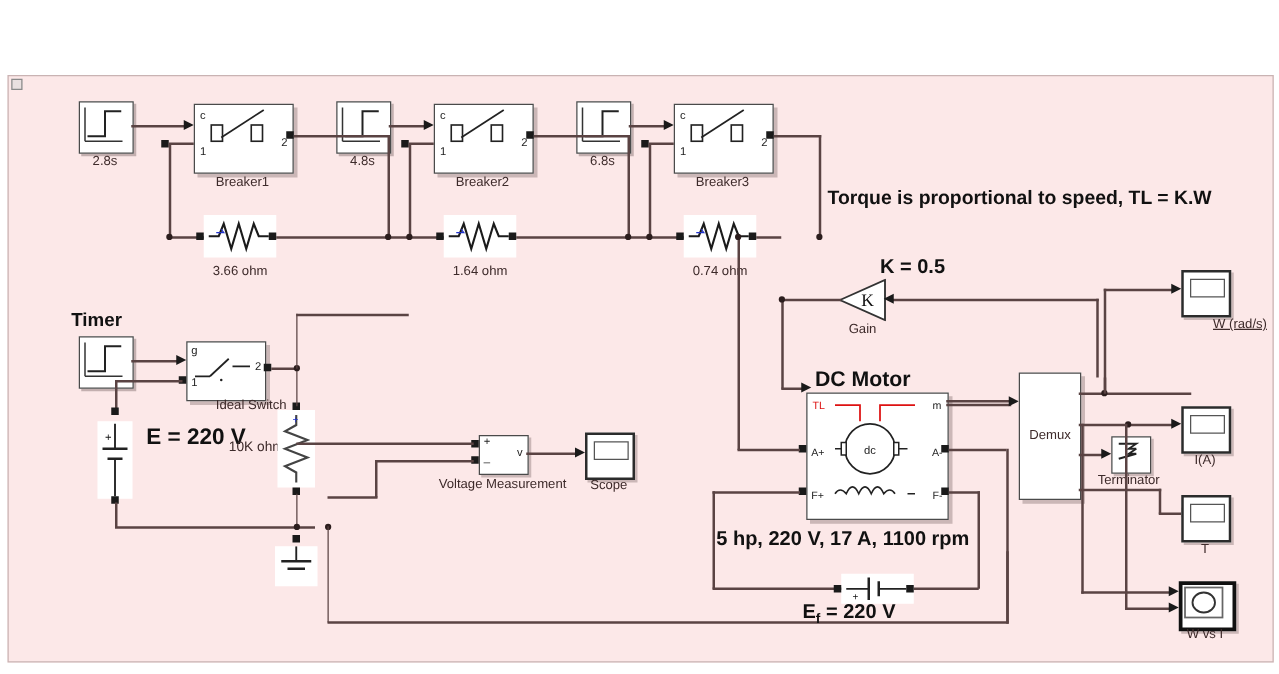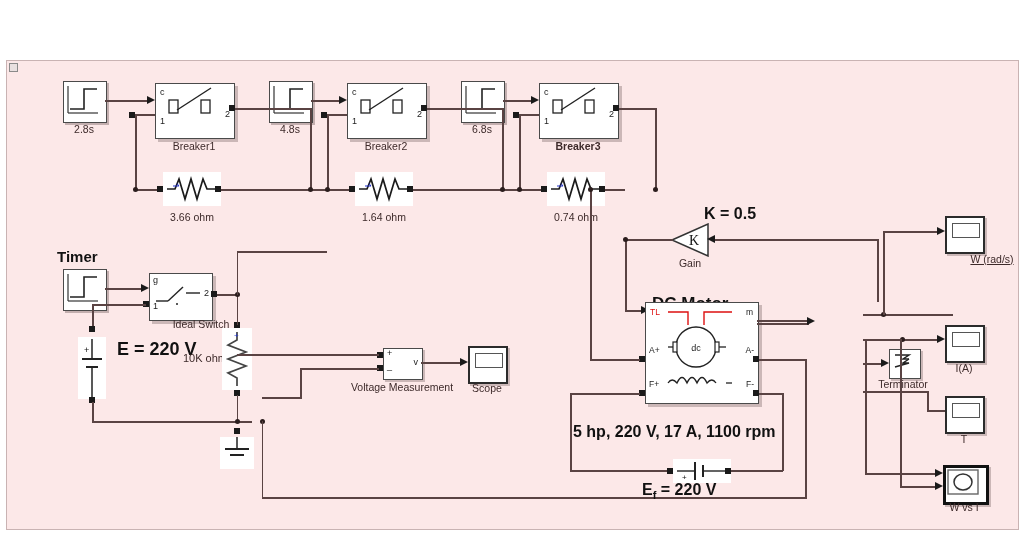--- a/index.html
+++ b/index.html
@@ -177,7 +177,7 @@
           <line x1="21" y1="26" x2="55" y2="4" stroke="#222" stroke-width="1.4"></line>
         </svg>
       </div>
-      <div class="lbl" style="left:532px;top:79px;width:78px;font-weight:bold;">Breaker3</div>
+      <div class="lbl" style="left:532px;top:79px;width:78px;">Breaker3</div>
       <div class="port" style="left:506px;top:51px;"></div>
       <div class="port" style="left:606px;top:44px;"></div>
 

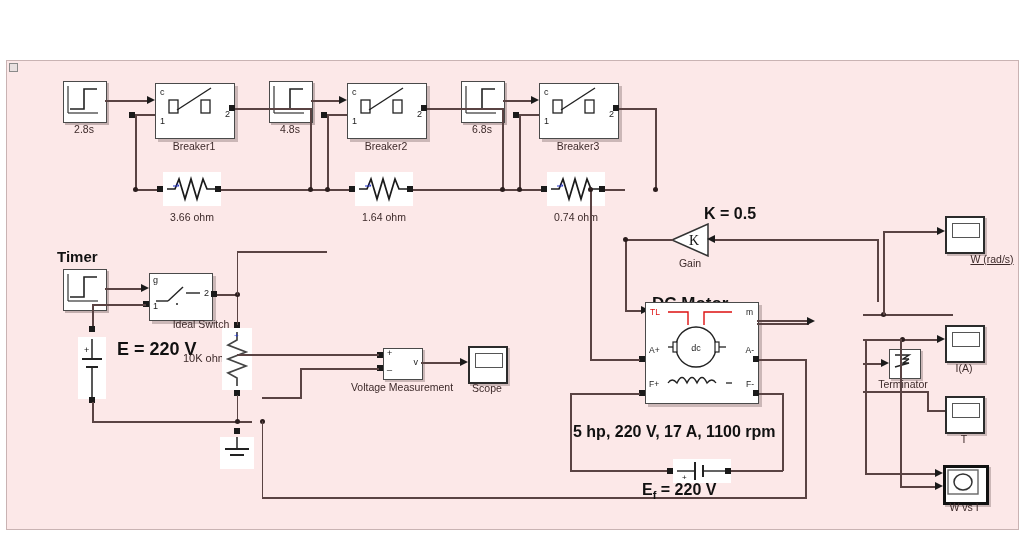--- a/index.html
+++ b/index.html
@@ -254,6 +254,7 @@
 
       <div class="wh" style="left:128px;top:53.2px;width:0;"></div>
 
+      <div class="boldlbl" style="left:655px;top:89px;font-size:15.5px;">Torque is proportional to speed, TL = K.W</div>
 
       <div class="boldlbl" style="left:697px;top:144px;font-size:16px;">K = 0.5</div>
       <div class="gain" style="left:663px;top:162px;">

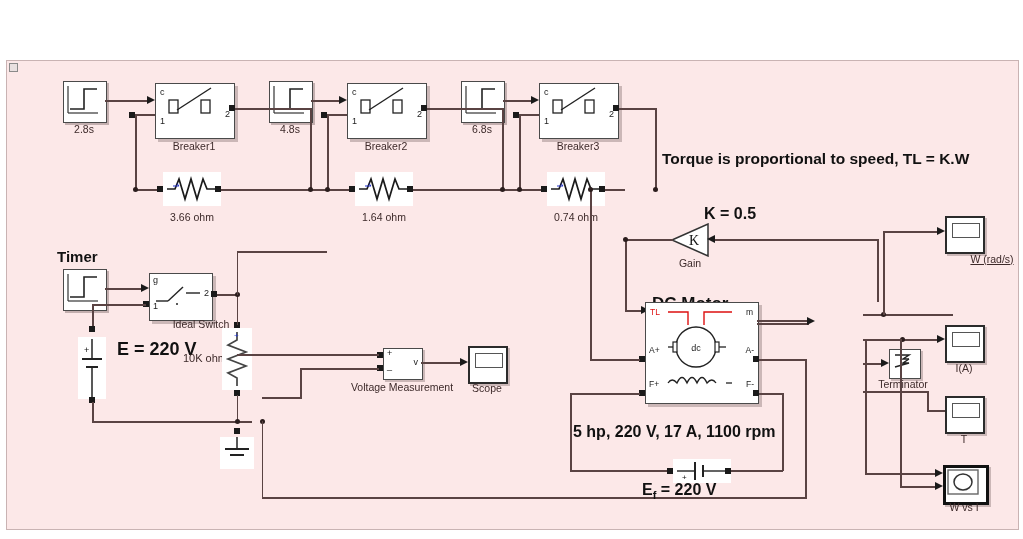--- a/index.html
+++ b/index.html
@@ -375,7 +375,7 @@
       <div class="lbl" style="left:452px;top:321px;width:56px;">Scope</div>
 
       <div class="boldlbl" style="left:645px;top:233px;font-size:17px;">DC Motor</div>
-      <div class="motor" style="left:638px;top:241px;">
+      <div class="motor" style="left:638px;top:253px;">
         <span class="mport red" style="left:4px;top:4px;">TL</span>
         <span class="mport" style="right:5px;top:4px;">m</span>
         <span class="mport" style="left:3px;top:42px;">A+</span>

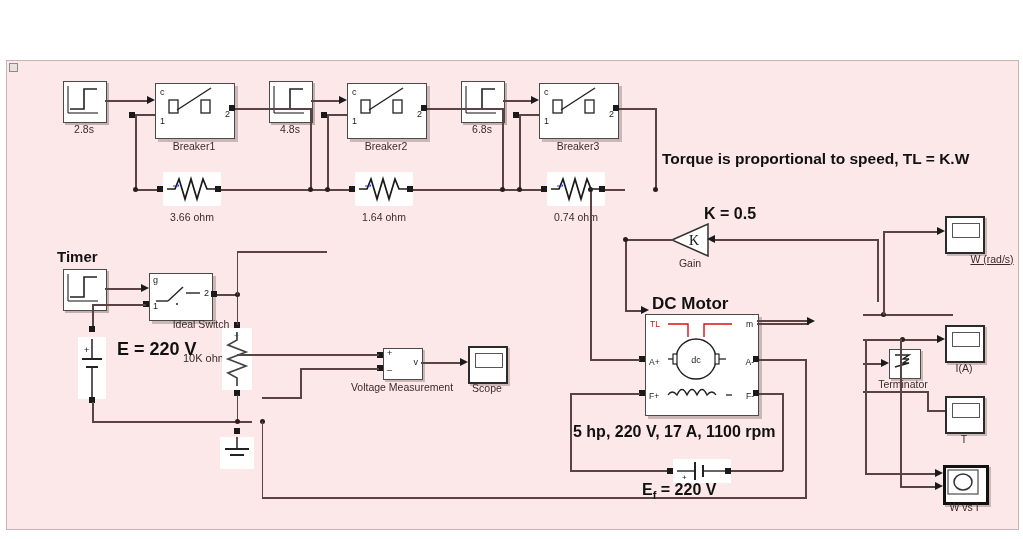--- a/index.html
+++ b/index.html
@@ -440,6 +440,9 @@
       <div class="wh" style="left:750px;top:262px;width:52px;"></div>
       <div class="arrowR" style="left:800px;top:256px;"></div>
 
+      <div class="demux" style="left:808px;top:237px;">
+        <span>Demux</span>
+      </div>
 
       <div class="wh" style="left:856px;top:253px;width:90px;"></div>
       <div class="wv" style="left:876px;top:241px;height:14px;"></div>

